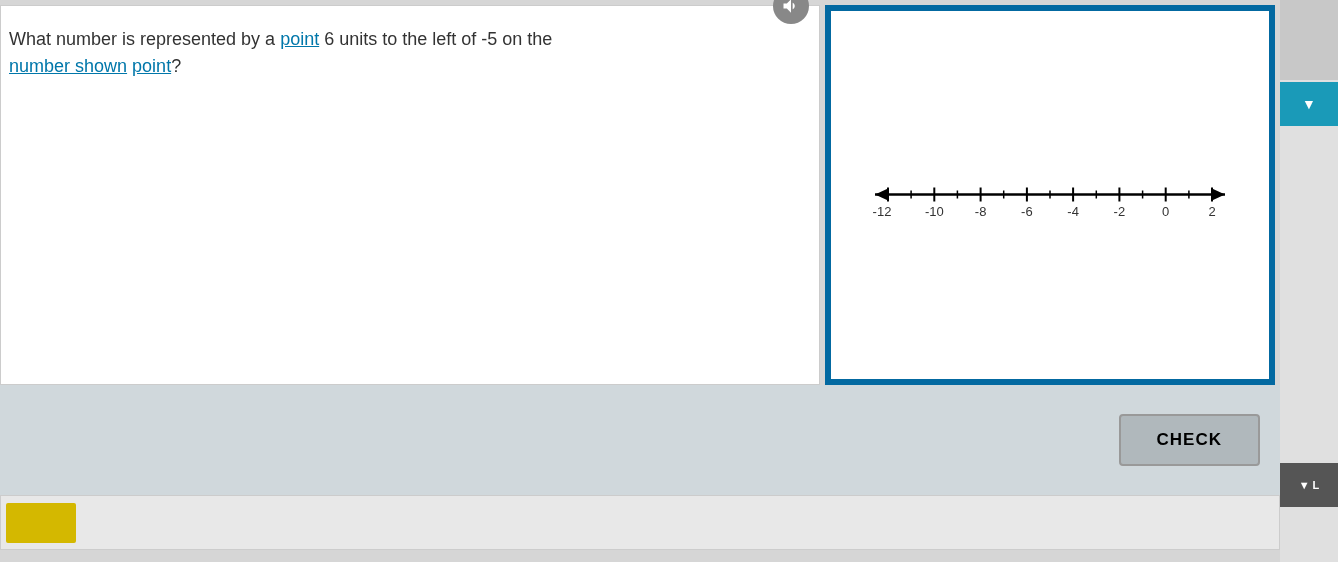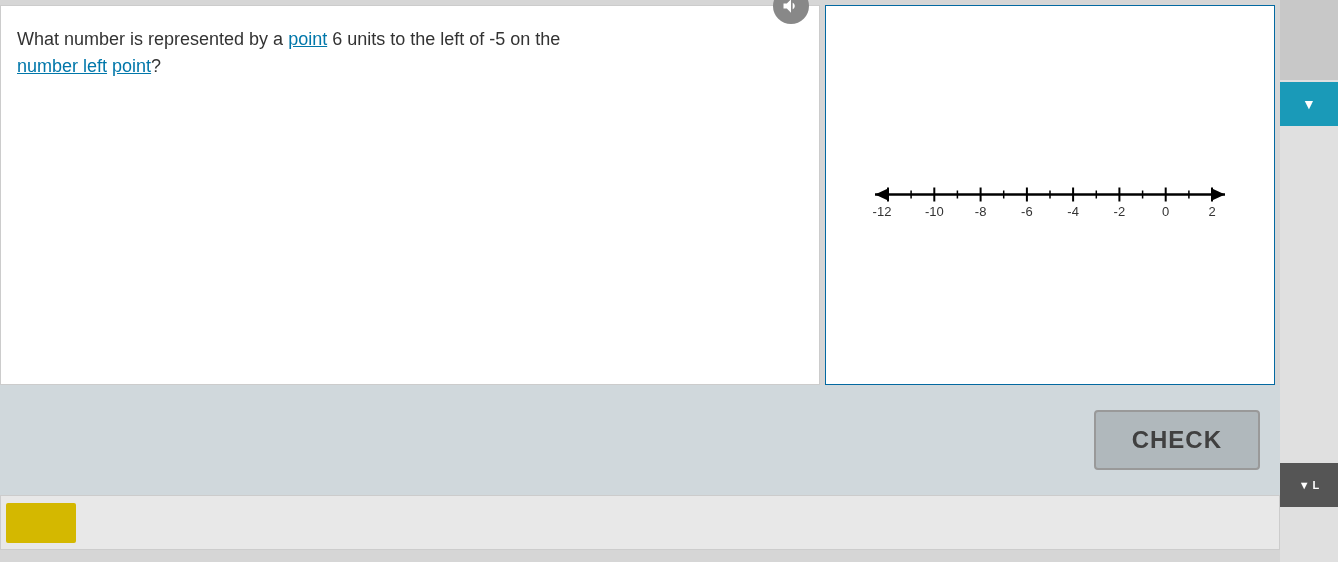--- a/index.html
+++ b/index.html
@@ -61,7 +61,7 @@
       border: 1px solid #ccc;
       position: relative;
       margin: 5px 0 0 0;
-      padding: 20px 20px 20px 16px;
+      padding: 20px 20px 20px 8px;
     }
 
     .question-text {

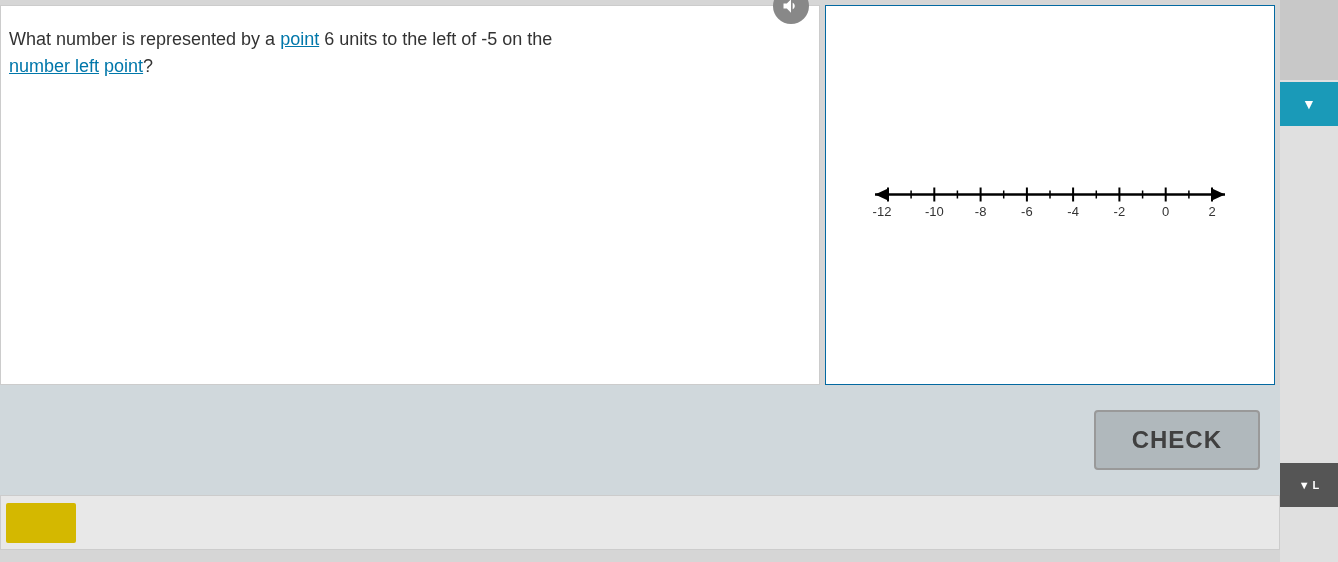--- a/index.html
+++ b/index.html
@@ -257,7 +257,7 @@
     </button>
 
     <p class="question-text">
-      <span>What number is represented by a </span><a class="link">point</a><span> 6 units to the left of -5 on the </span><br><a class="link">number left</a><span> </span><a class="link">point</a><span>?</span>
+      <span>What number is represented by a </span><a class="link">point</a><span> 6 units to the left of -5 on the </span><br><a class="link">number shown</a><span> </span><a class="link">point</a><span>?</span>
     </p>
   </div>
 

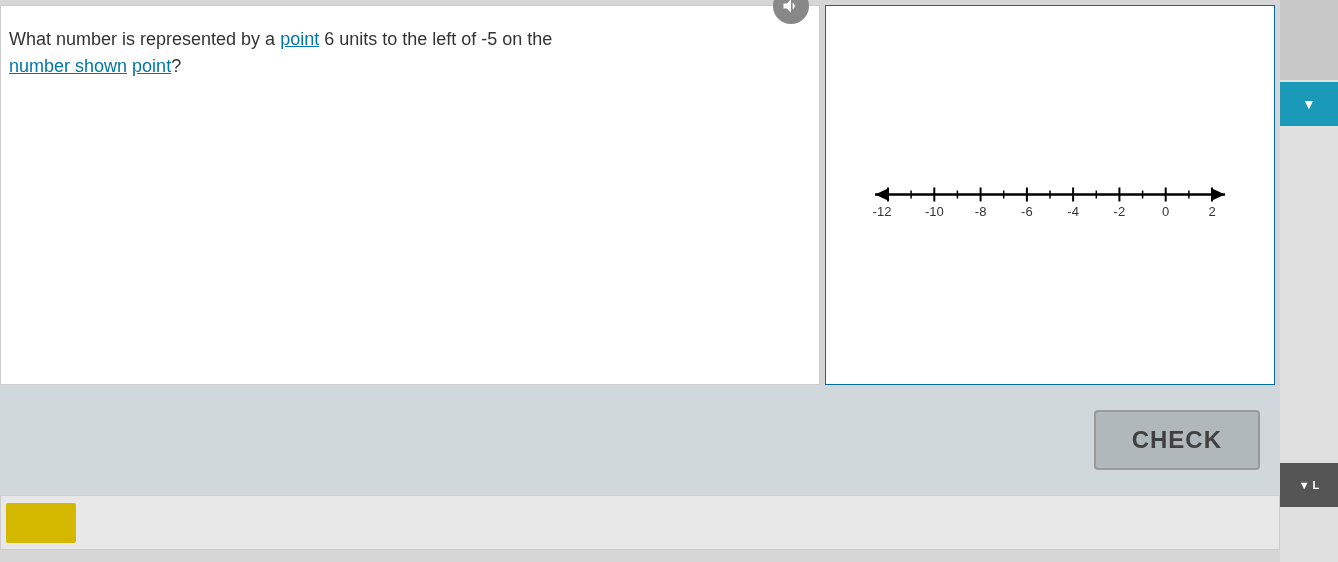--- a/index.html
+++ b/index.html
@@ -101,7 +101,7 @@
     .numberline-panel {
       flex: 1;
       background: white;
-      border: 1px solid #0369a1;
+      border: 6px solid #0369a1;
       margin: 5px 5px 0 5px;
       display: flex;
       align-items: center;

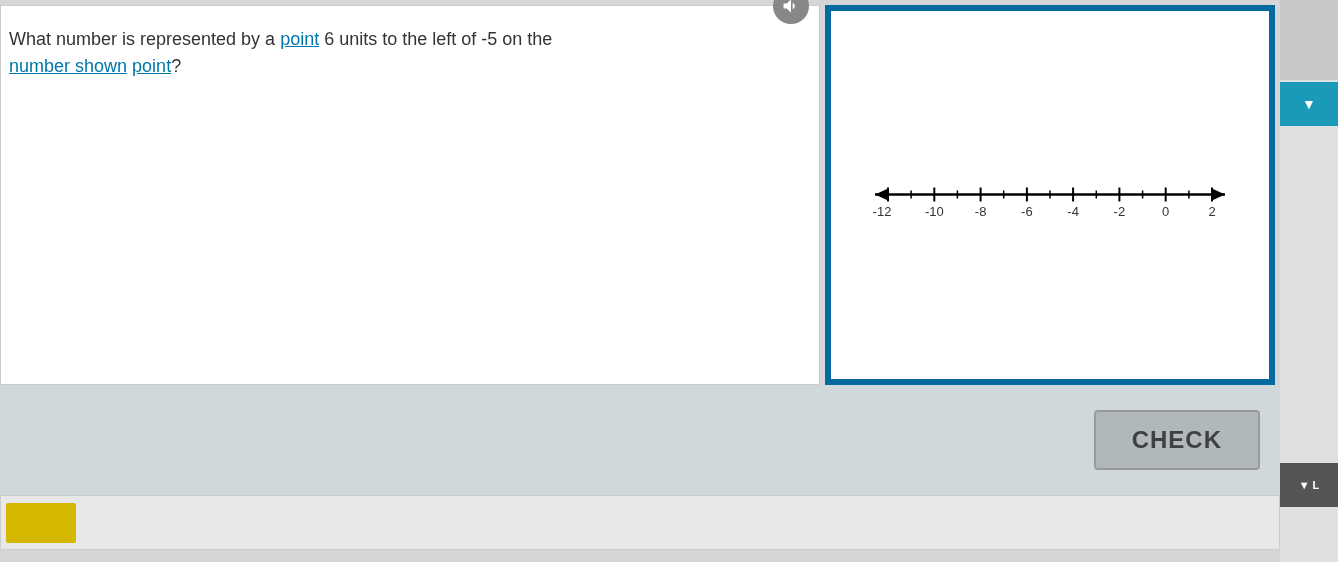--- a/index.html
+++ b/index.html
@@ -140,8 +140,8 @@
     .check-btn {
       background: #b0b8bc;
       border: 2px solid #999;
-      color: #404040;
-      font-size: 24px;
+      color: #000000;
+      font-size: 17px;
       font-weight: bold;
       padding: 14px 36px;
       cursor: pointer;

